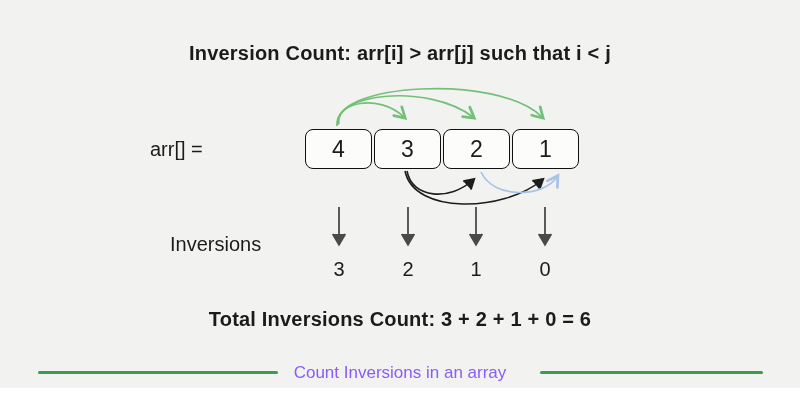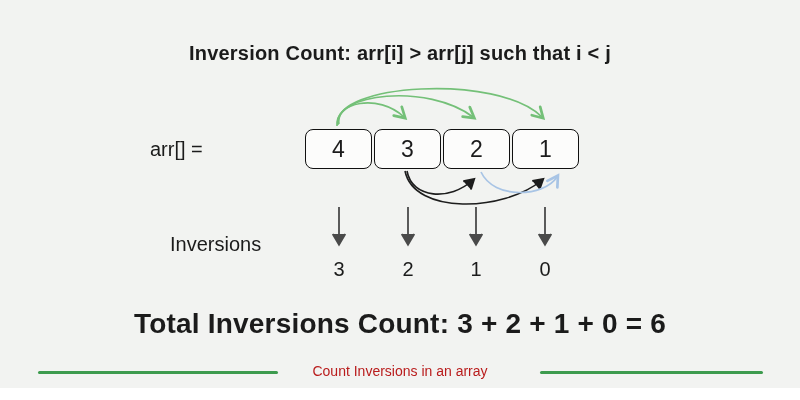--- a/index.html
+++ b/index.html
@@ -83,7 +83,7 @@
     left: 0;
     width: 800px;
     text-align: center;
-    font-size: 28px;
+    font-size: 20px;
     font-weight: bold;
     letter-spacing: 0.2px;
   }

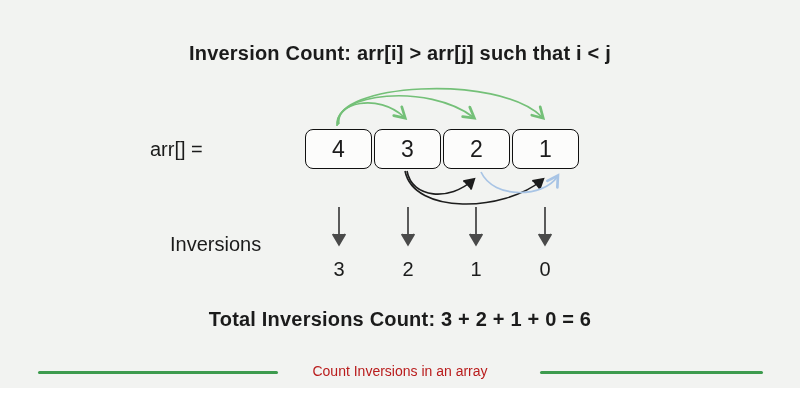--- a/index.html
+++ b/index.html
@@ -93,8 +93,8 @@
     left: 0;
     width: 800px;
     text-align: center;
-    font-size: 14px;
-    color: #b91c1c;
+    font-size: 17px;
+    color: #8b5cf6;
   }
   .divider {
     position: absolute;

